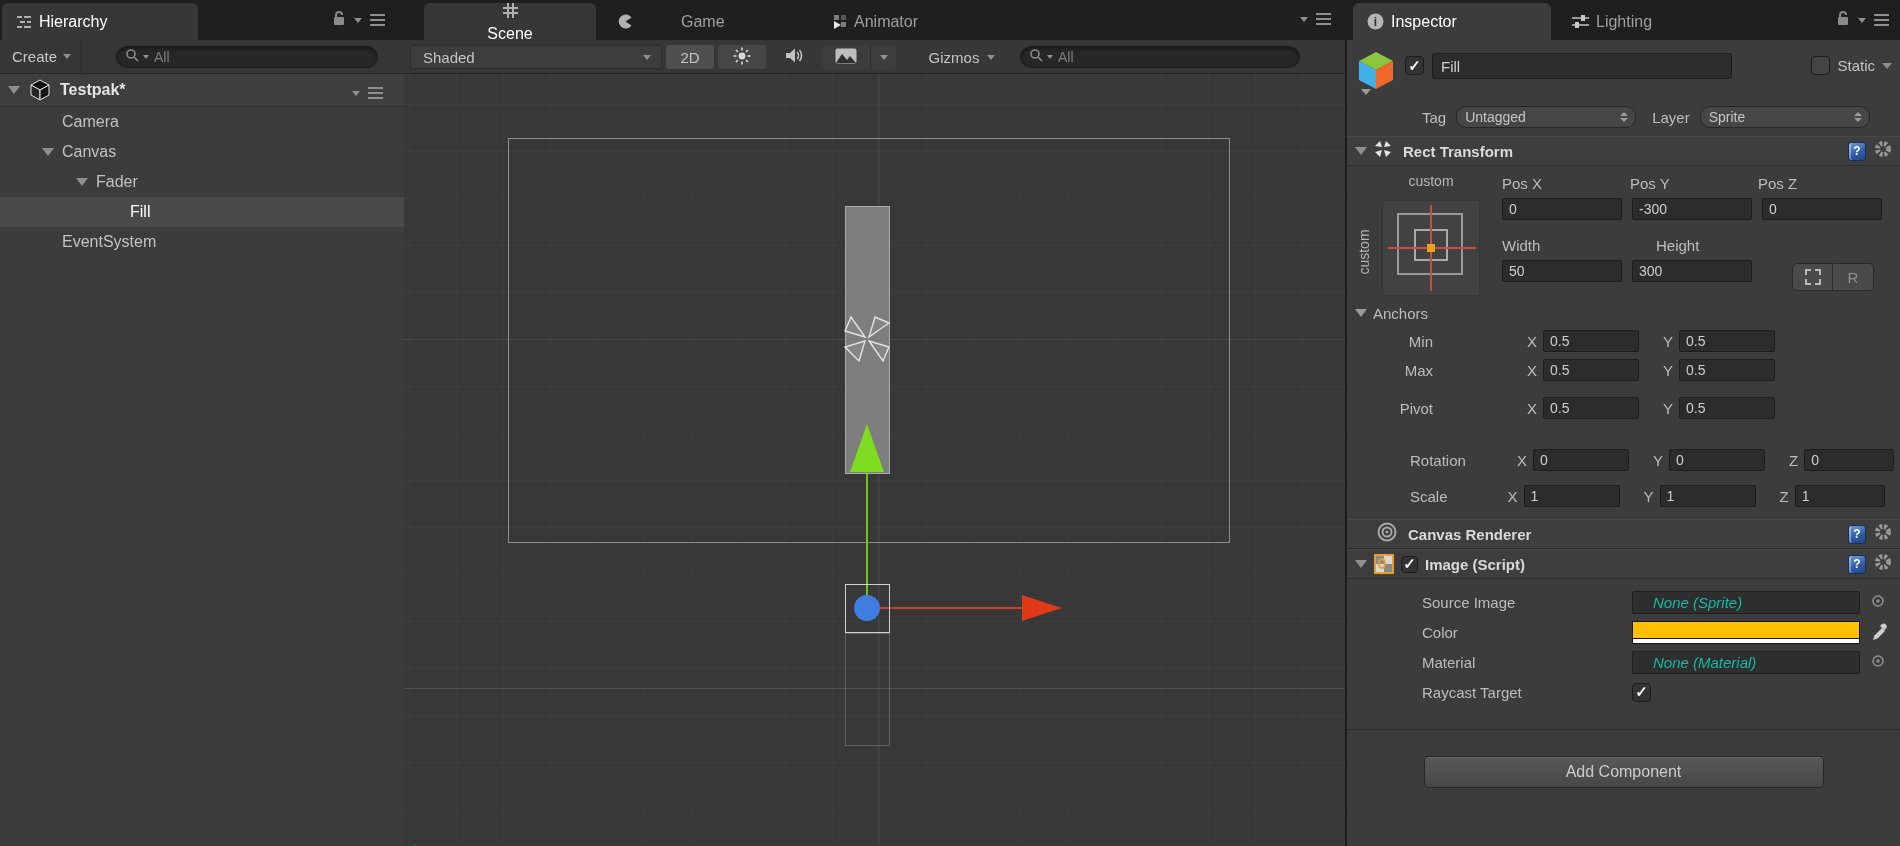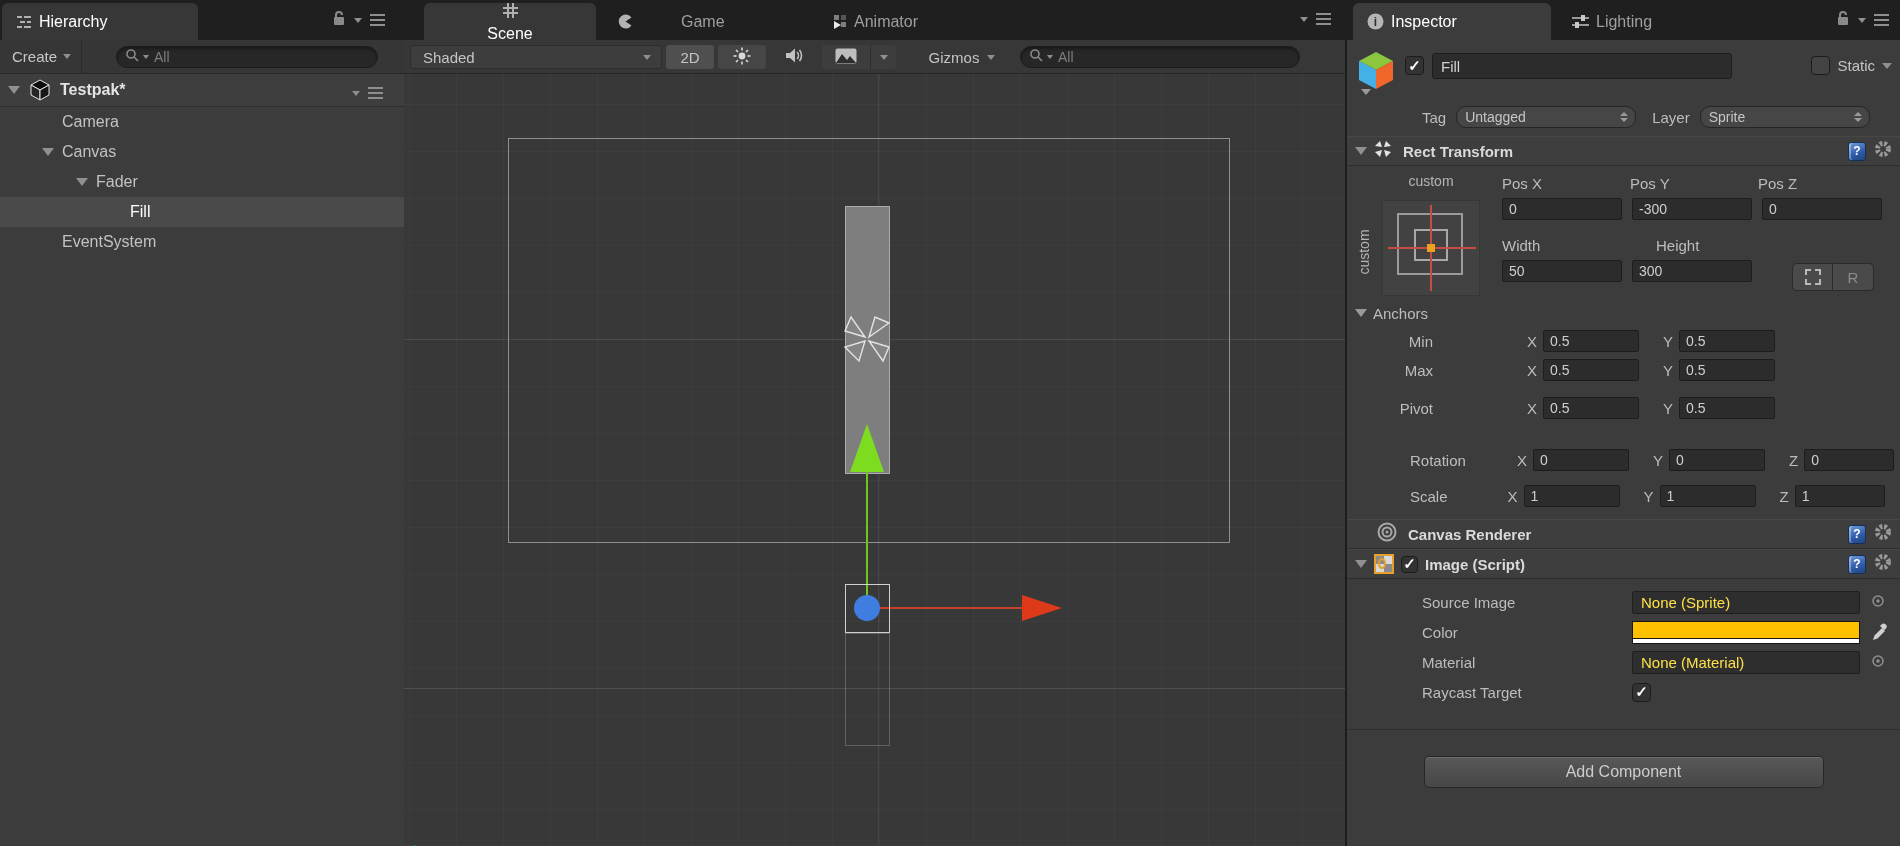--- a/index.html
+++ b/index.html
@@ -93,7 +93,7 @@
   .sbtn.right{border-radius:0 5px 5px 0;border-left:none;color:#8d8d8d;}
   .dashedsq{width:16px;height:16px;border:2px dashed #b9b9b9;}
   .imgrow{display:flex;align-items:center;height:26px;padding-left:8px;font-size:15px;color:#bdbdbd;margin-top:4px;position:relative;}
-  .objfield{position:absolute;left:285px;width:228px;height:23px;background:#2e2e2e;border:1px solid #1f1f1f;border-radius:2px;color:#fde047;font-size:15px;display:flex;align-items:center;padding:0 8px;}
+  .objfield{position:absolute;left:285px;width:228px;height:23px;background:#2e2e2e;border:1px solid #1f1f1f;border-radius:2px;color:#14b8a6;font-size:15px;display:flex;align-items:center;padding:0 20px;font-style:italic;}
   .pickicon{position:absolute;left:524px;}
   .swatchwrap{position:absolute;left:285px;width:228px;height:23px;border:1px solid #161616;background:#161616;}
   .swatch{width:100%;height:16px;}

